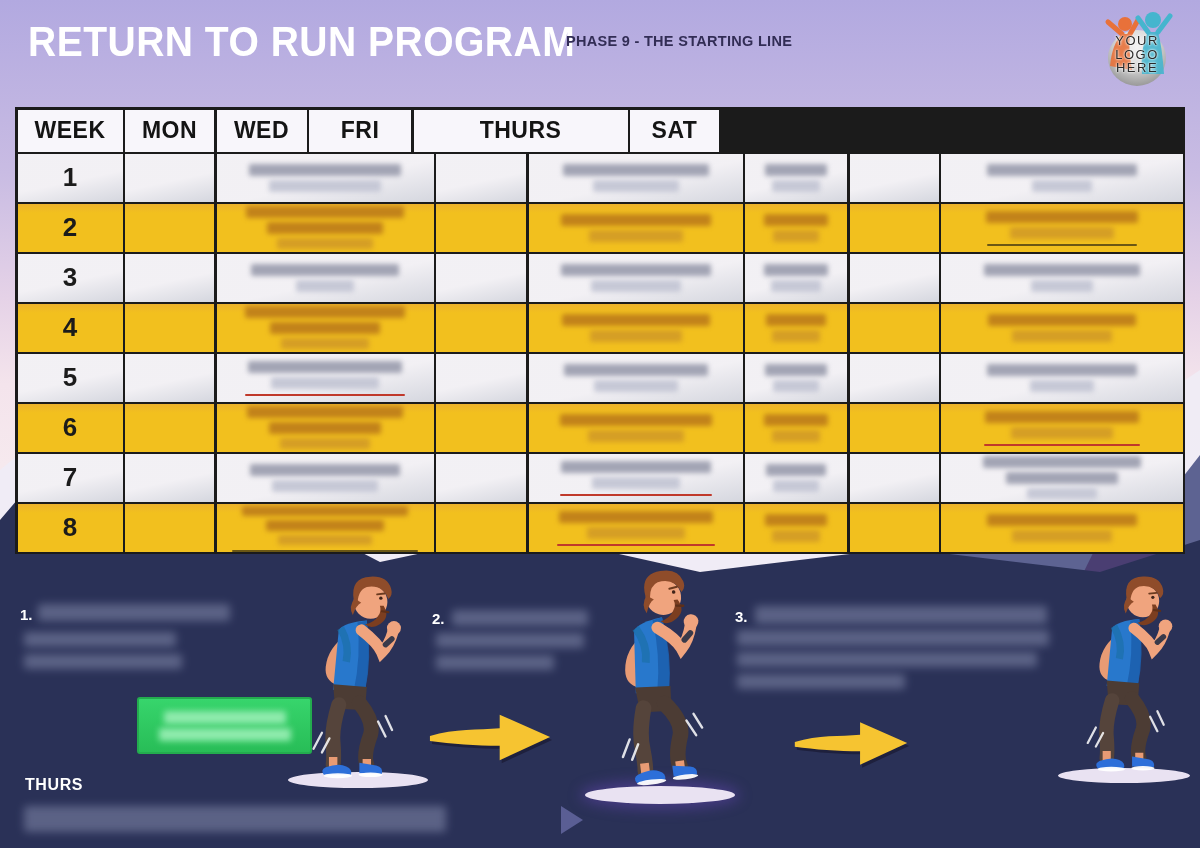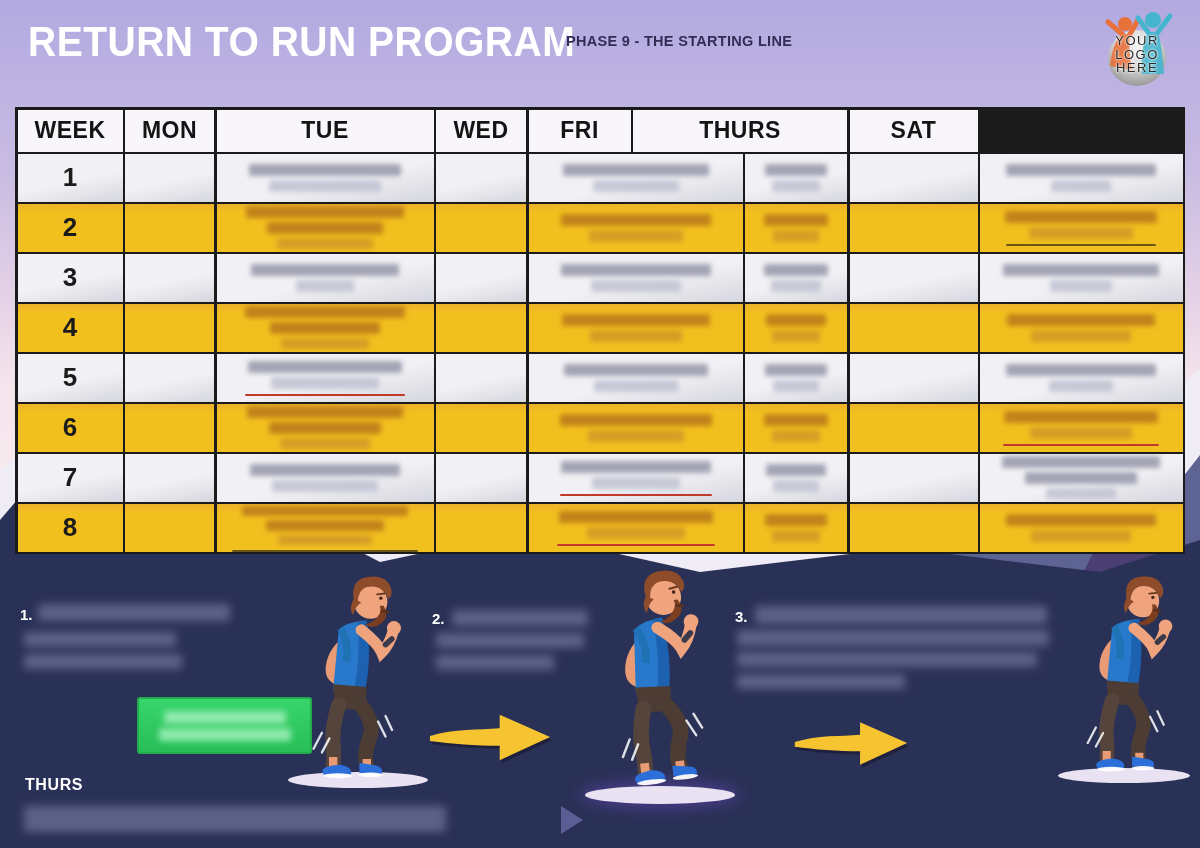--- a/index.html
+++ b/index.html
@@ -146,7 +146,6 @@
     <div class="trow head">
       <div class="cell c0">WEEK</div>
       <div class="cell c1">MON</div>
-      <div class="cell c2">TUE</div>
       <div class="cell c3">WED</div>
       <div class="cell c5">FRI</div>
       <div class="cell c4">THURS</div>

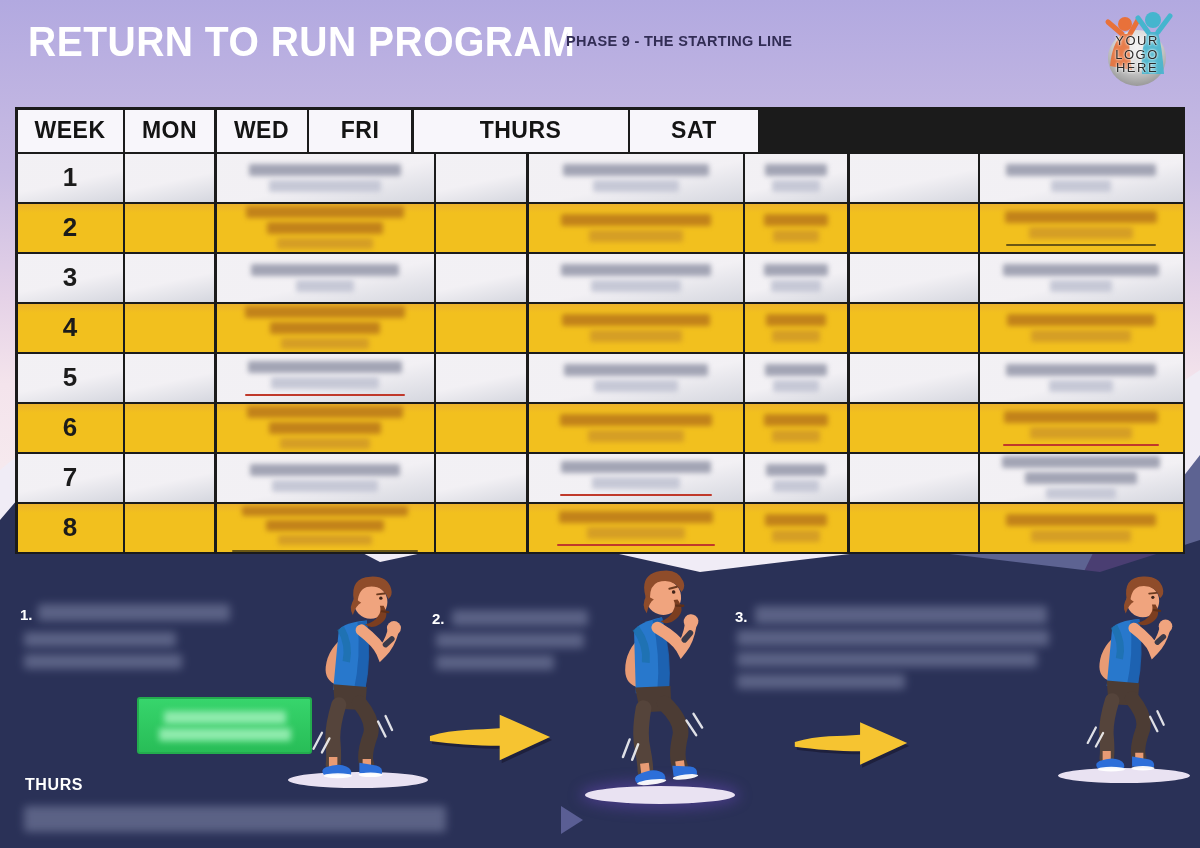--- a/index.html
+++ b/index.html
@@ -30,7 +30,7 @@
   .cell{display:flex;flex-direction:column;align-items:center;justify-content:center;
         position:relative;overflow:hidden;}
   .c0{width:105px}.c1{width:89px}.c2{width:217px}.c3{width:90px}
-  .c4{width:214px}.c5{width:102px}.c6{width:128px}.c7{flex:1}
+  .c4{width:214px}.c5{width:102px}.c6{width:89px}.c7{flex:1}
   .r-w .cell{background:linear-gradient(168deg,rgba(251,249,253,.96) 55%,rgba(233,235,244,.9) 100%);}
   .r-y .cell{background:linear-gradient(180deg,#EDB22B 0%,#F2C01E 18%,#F2C01E 100%);}
   .head .cell{background:#F8F6FB;color:#141414;font-weight:700;font-size:23px;letter-spacing:.5px;}

